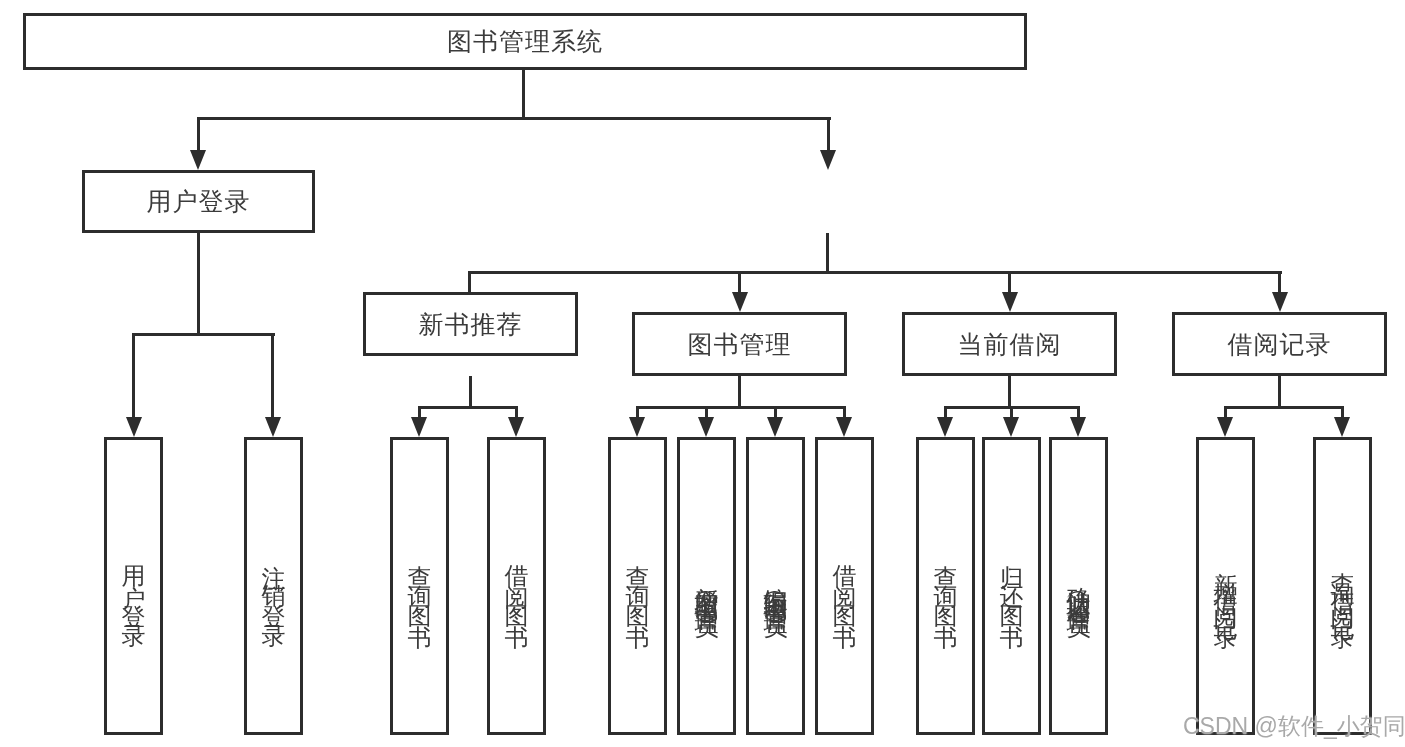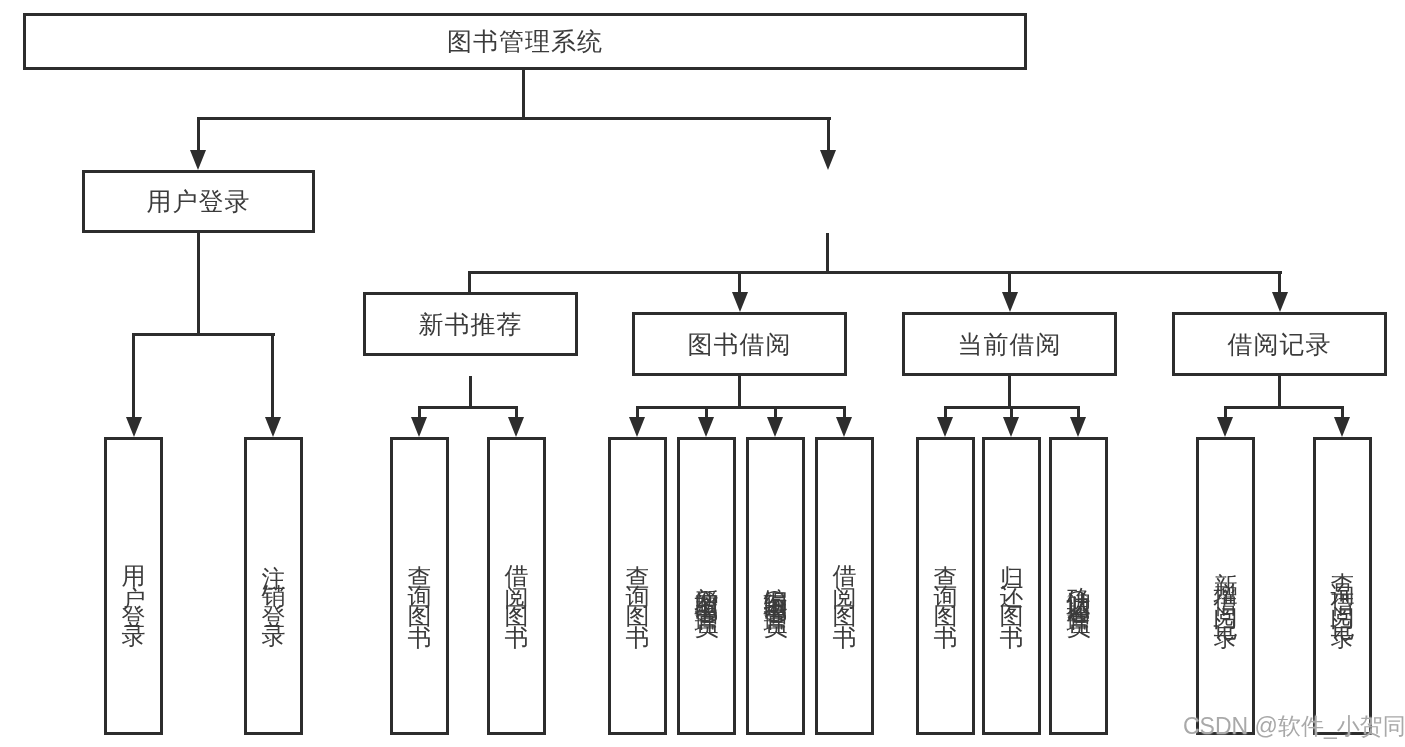--- a/index.html
+++ b/index.html
@@ -109,7 +109,7 @@
     <span class="hlabel">新书推荐</span>
   </div>
   <div class="node" style="left:632px;top:312px;width:215px;height:64px">
-    <span class="hlabel">图书借阅</span>
+    <span class="hlabel">图书管理</span>
   </div>
   <div class="node" style="left:902px;top:312px;width:215px;height:64px">
     <span class="hlabel">当前借阅</span>

